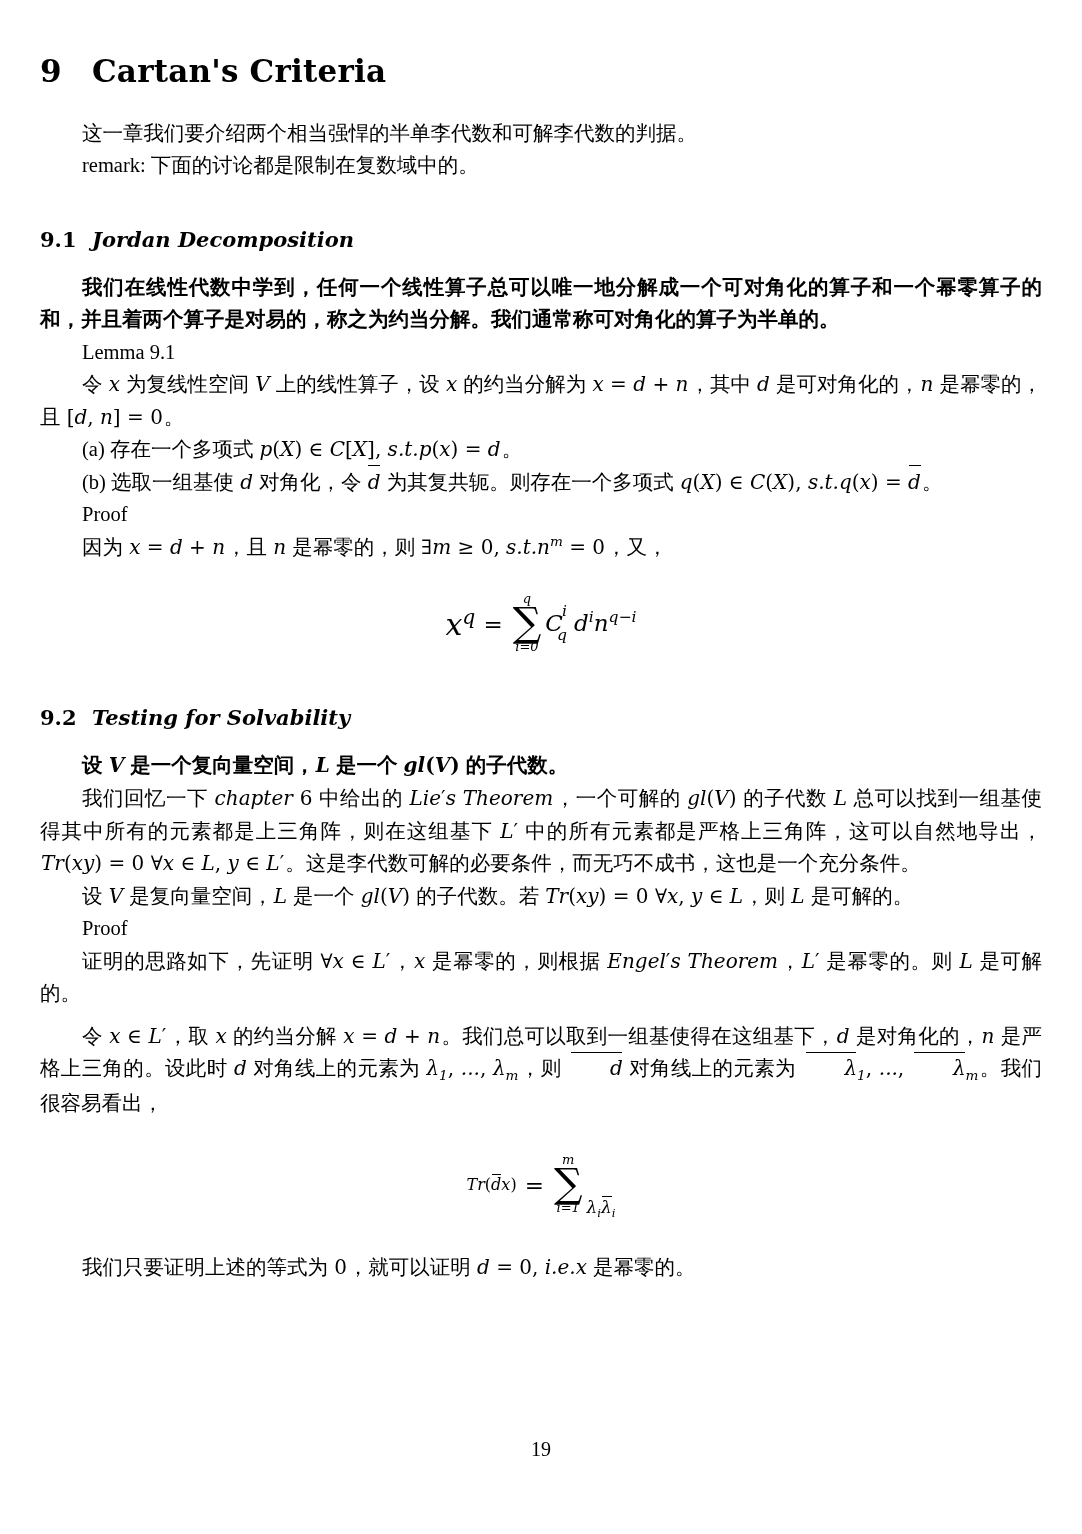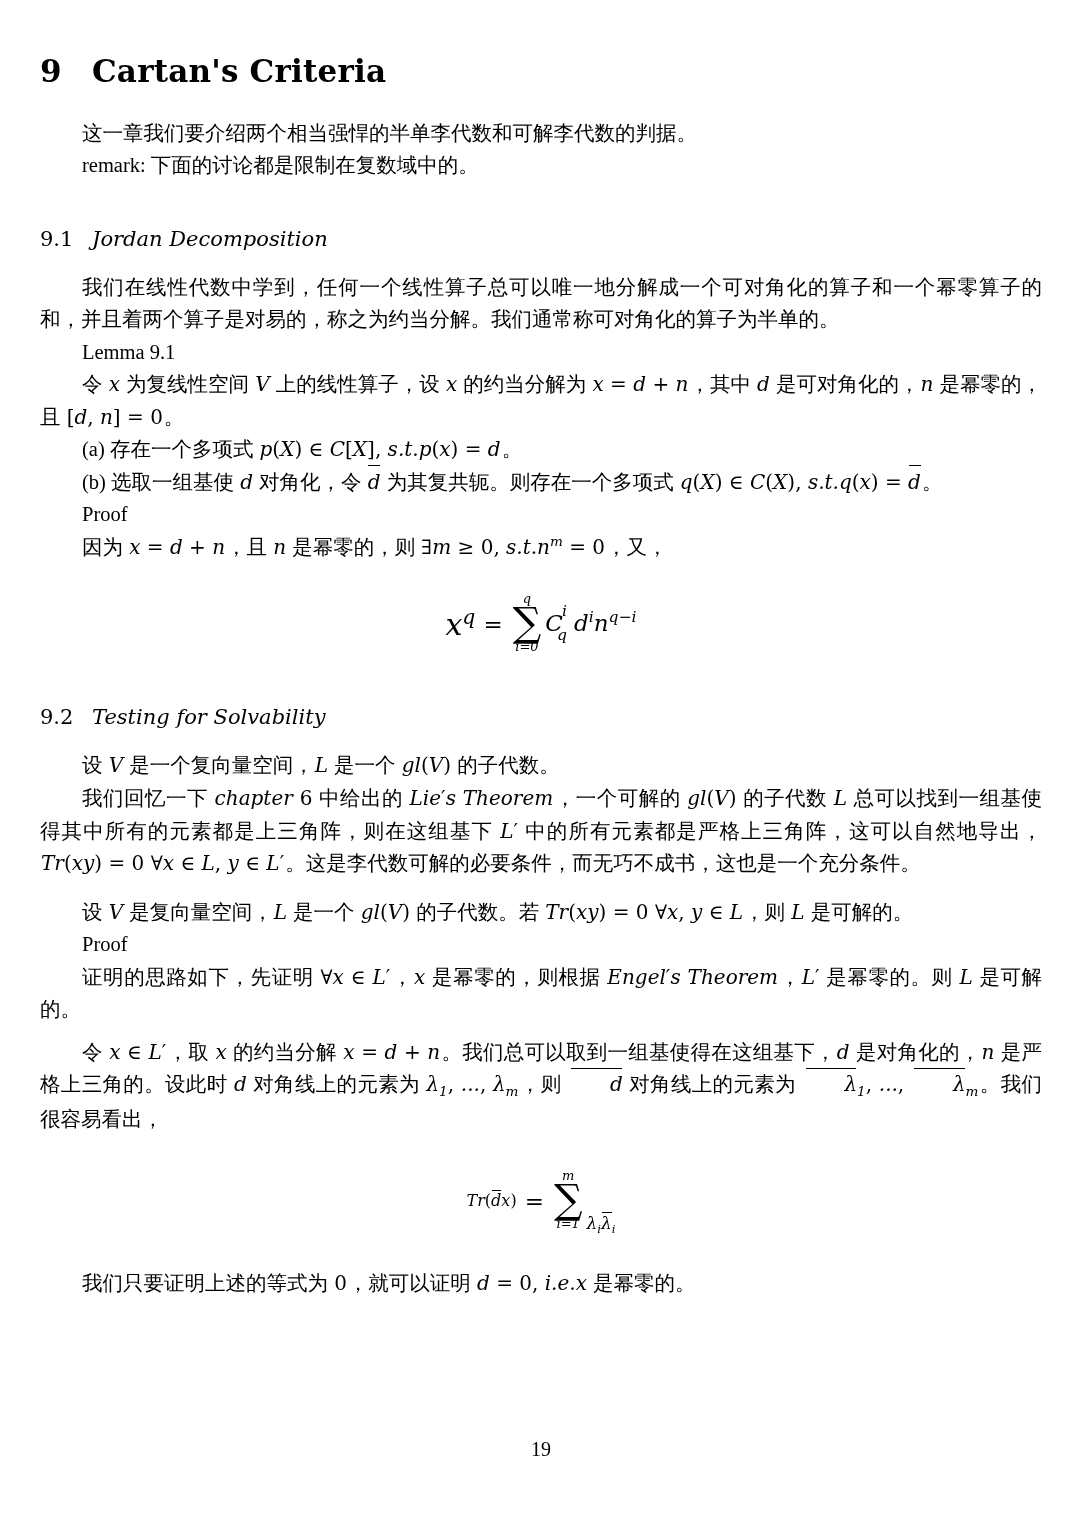--- a/index.html
+++ b/index.html
@@ -40,7 +40,7 @@
   }
   .section-heading {
     font-family: "DejaVu Serif", "Liberation Serif", serif;
-    font-weight: normal;
+    font-weight: bold;
     font-style: italic;
     font-size: 21px;
     line-height: 1.3;

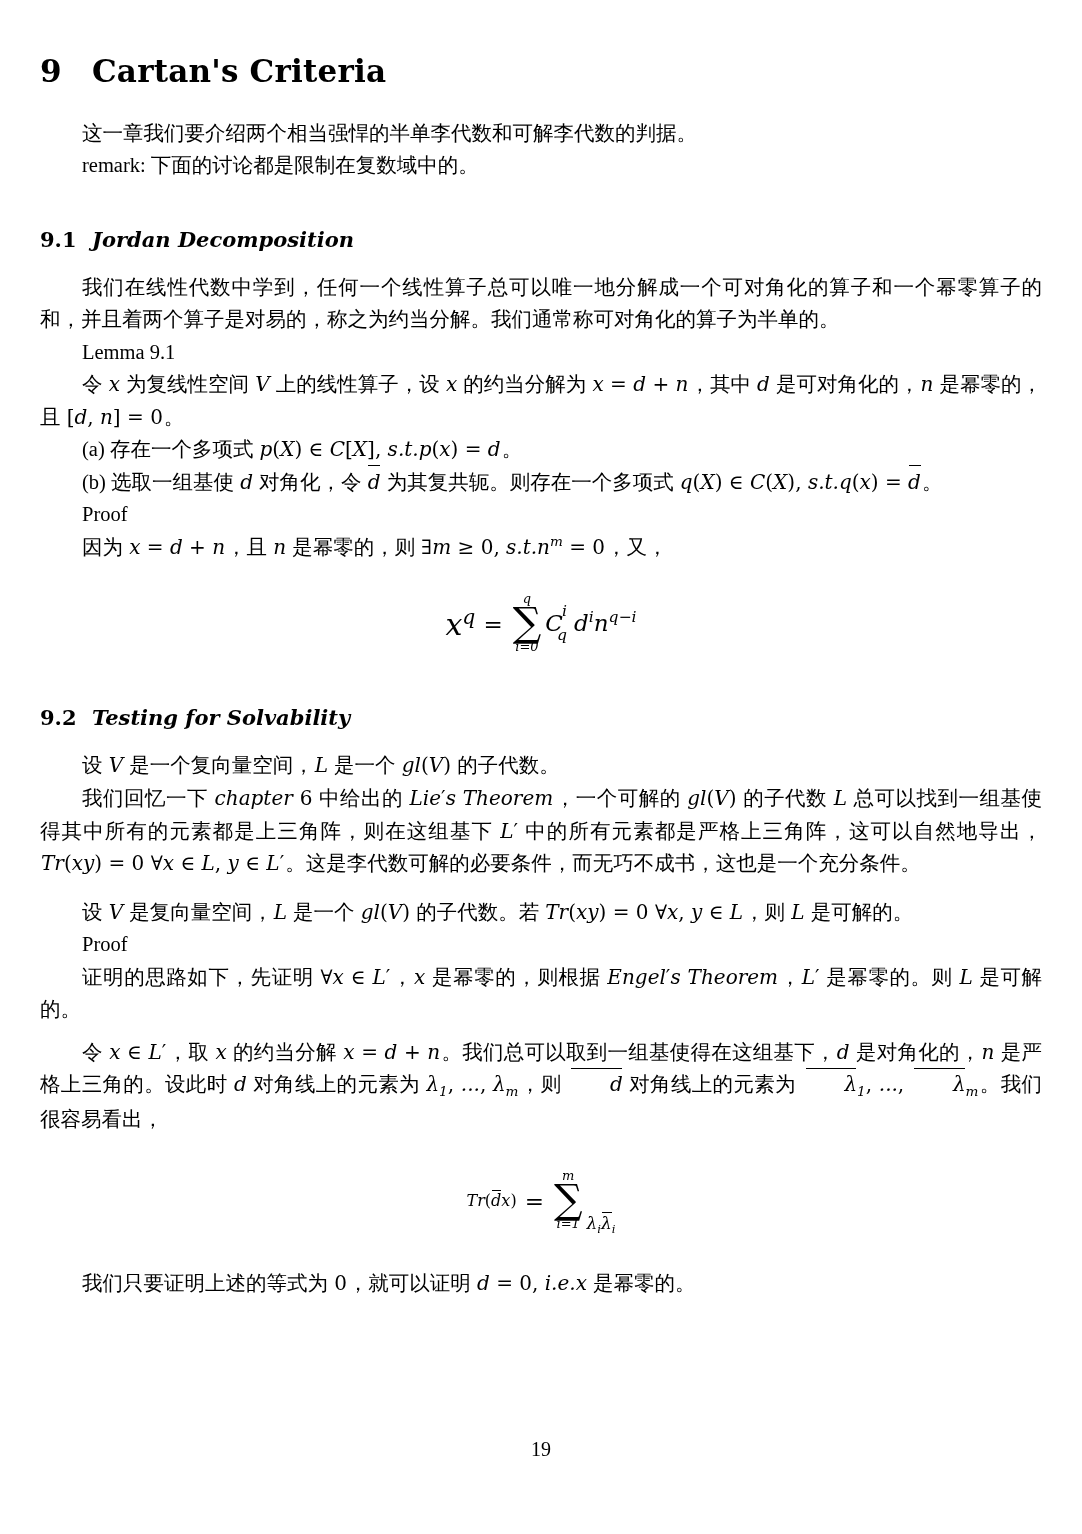--- a/index.html
+++ b/index.html
@@ -68,7 +68,7 @@
   
   .sp-intro { margin-top: 26px; }
   .sp-sec1  { margin-top: 44px; }
-  .sp-after-head { margin-top: 18px; }
+  .sp-after-head { margin-top: 18px; font-weight: bold; }
   .sp-sec2  { margin-top: 50px; }
 
   

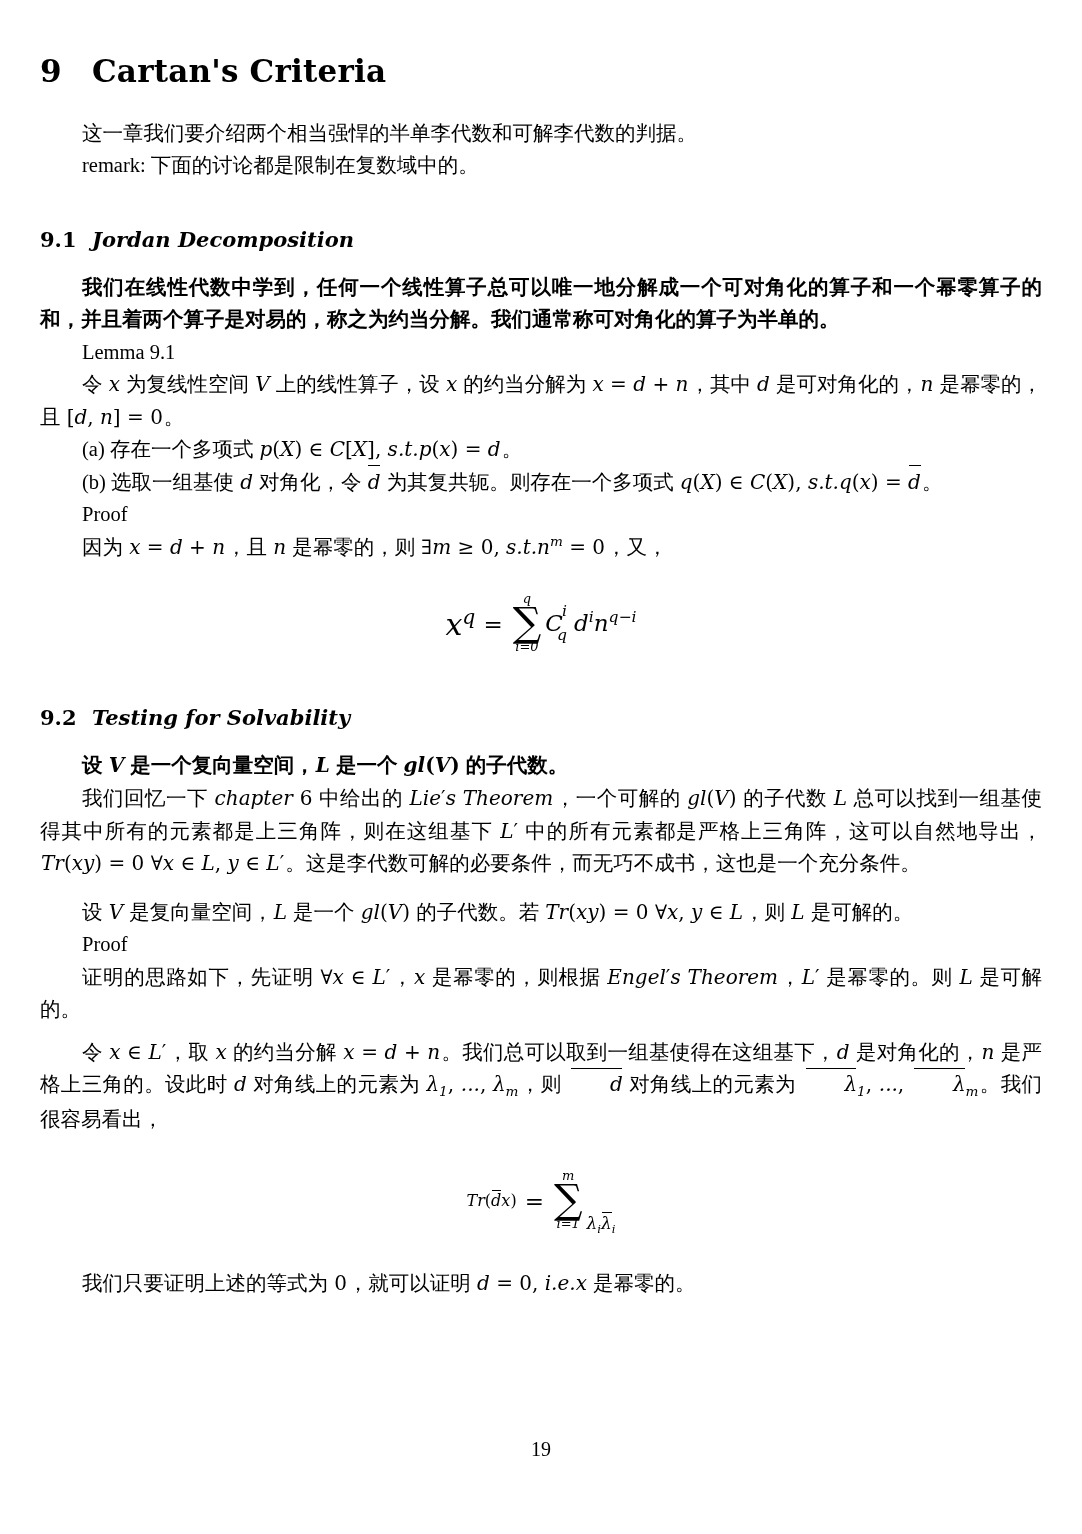--- a/index.html
+++ b/index.html
@@ -237,7 +237,7 @@
   </p>
 
 
-  <p class="body-block p-flat" style="padding-left:42px;margin-top:16px;">
+  <p class="body-block p-flat" style="padding-left:42px;">
     <span>设 </span><span class="m">V</span><span> 是复向量空间，</span><span class="m">L</span><span> 是一个 </span><span class="m">gl<span class="up">(</span>V<span class="up">)</span></span><span> 的子代数。若 </span><span class="m">Tr<span class="up">(</span>xy<span class="up">) = 0 ∀</span>x<span class="up">,</span> y <span class="up">∈</span> L</span><span>，则 </span><span class="m">L</span><span> 是可解的。</span>
   </p>
 

